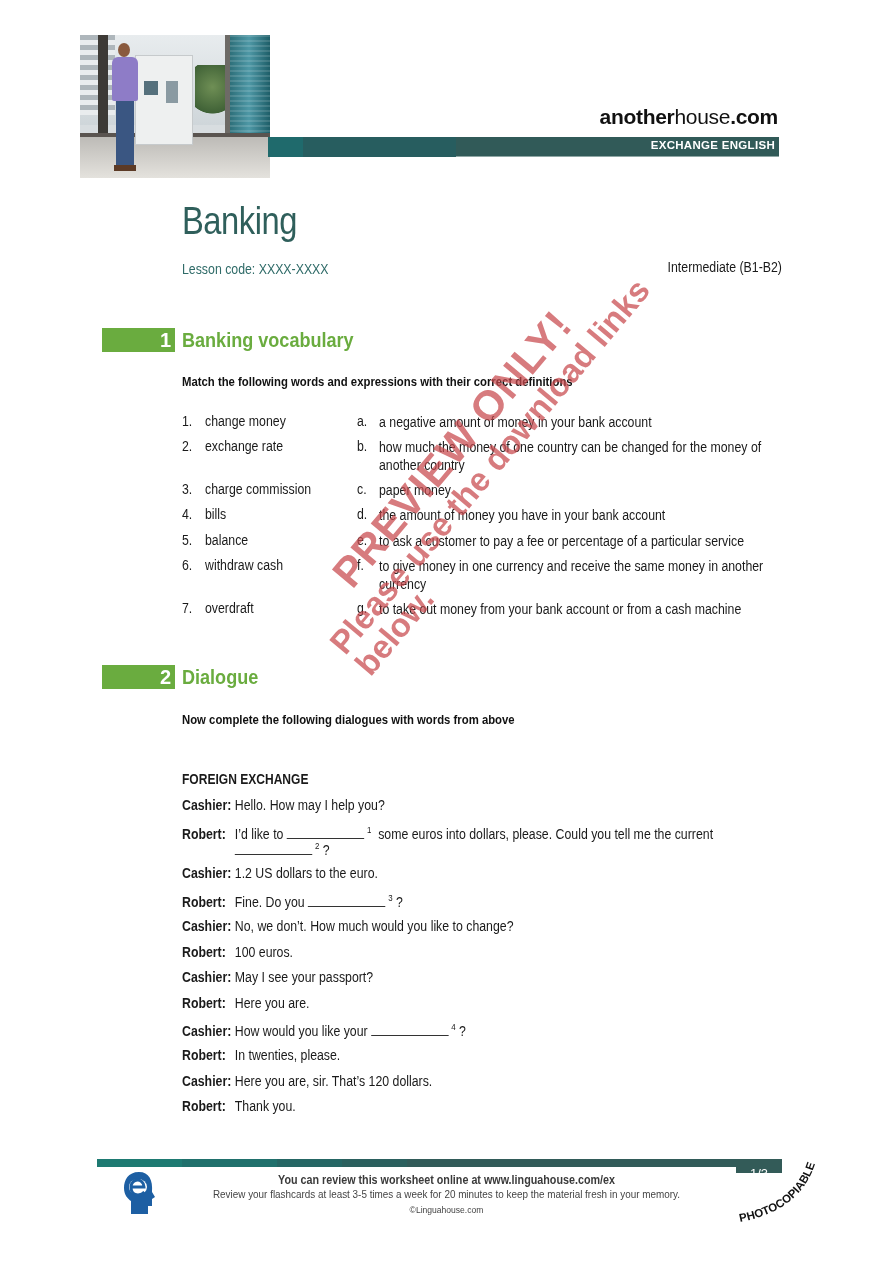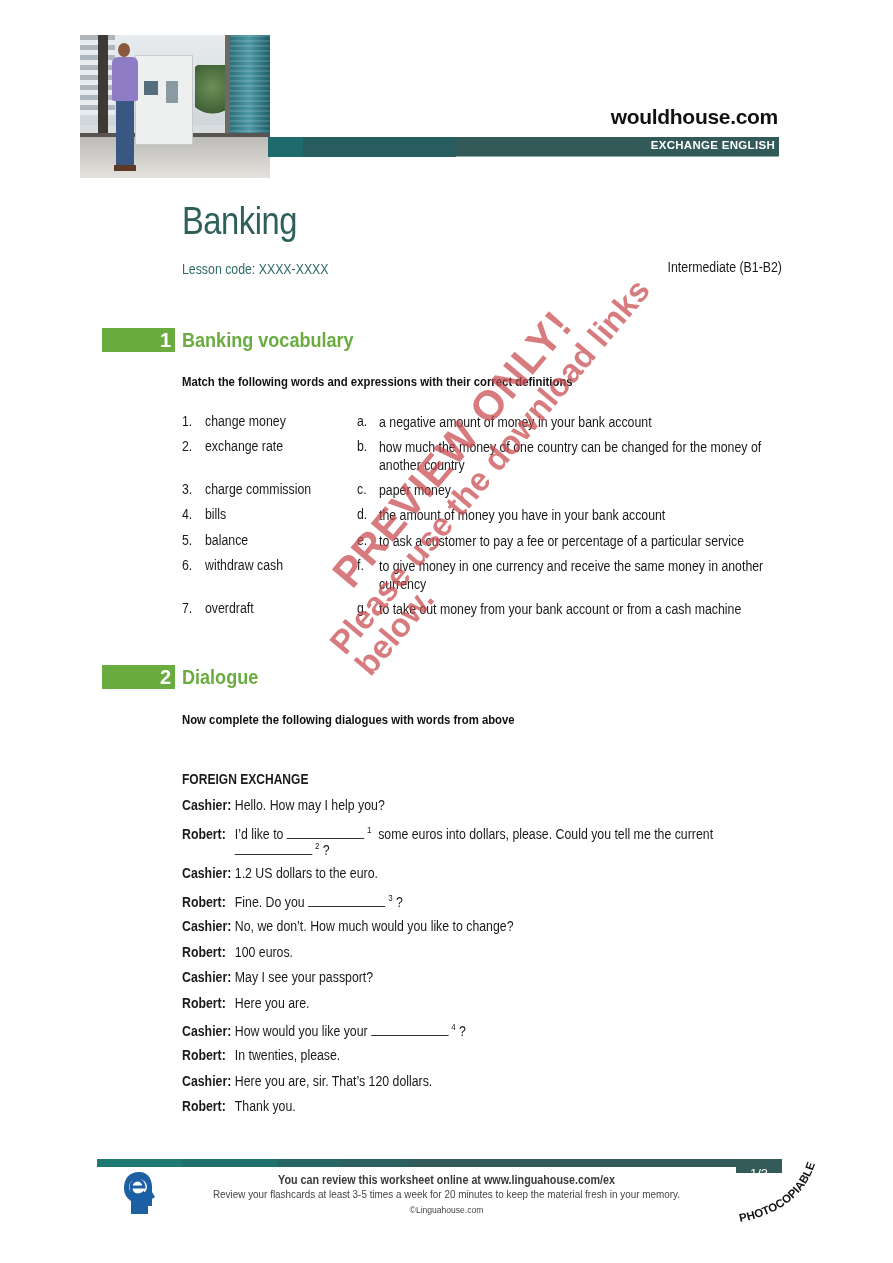--- a/index.html
+++ b/index.html
@@ -107,7 +107,7 @@
 <div class="hdr-bar b1"></div>
 <div class="hdr-bar b2"></div>
 <div class="hdr-bar b3"></div>
-<div class="brand"><b>would</b><span class="light">house</span><b>.com</b></div>
+<div class="brand"><b>another</b><span class="light">house</span><b>.com</b></div>
 <div class="tagline">EXCHANGE ENGLISH</div>
 
 <div class="title">Banking</div>

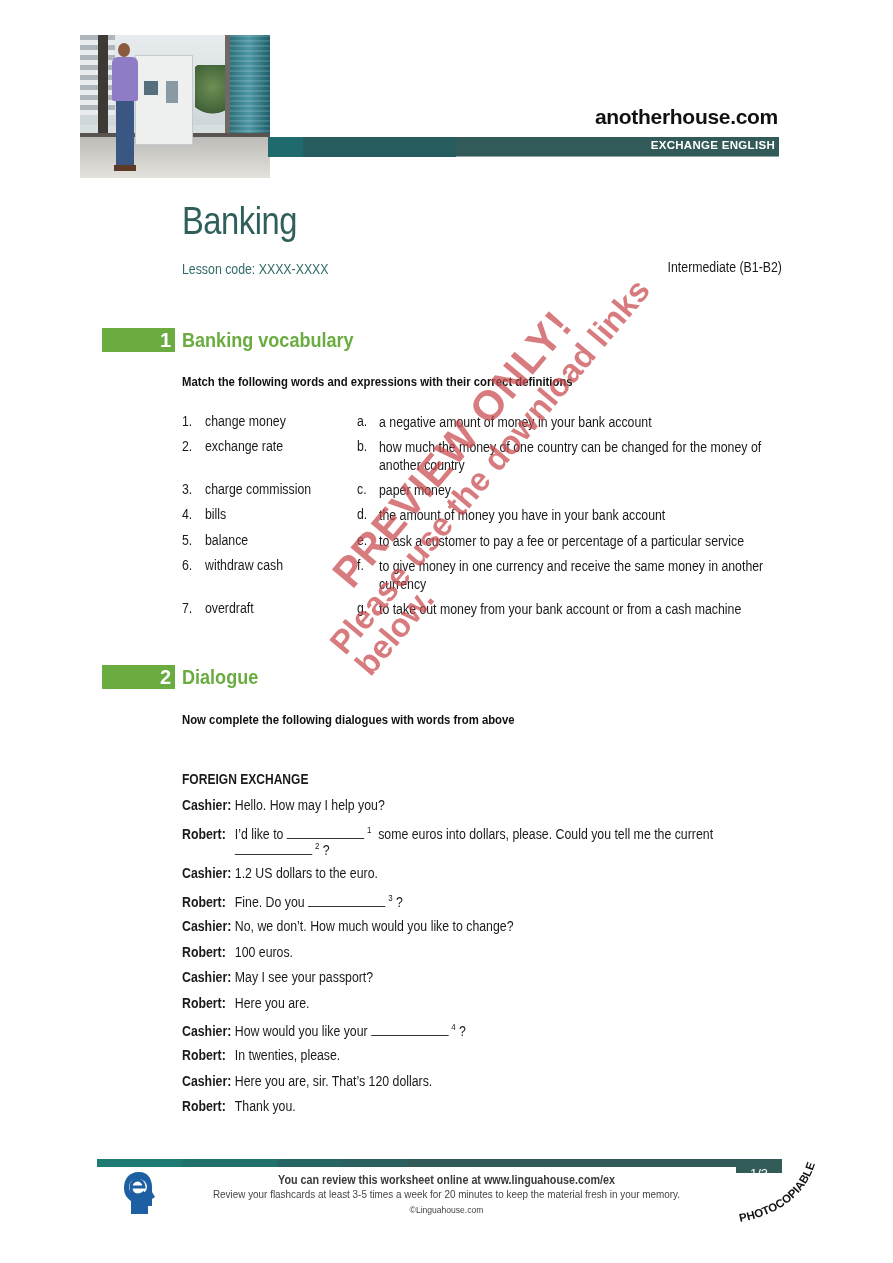--- a/index.html
+++ b/index.html
@@ -33,7 +33,7 @@
   .hdr-bar.b3 { left: 456px; width: 323px; background: #315a58; border-bottom: 1px solid #8fa7a5; }
   .brand { position: absolute; right: 115px; top: 105px; font-size: 21px; letter-spacing: -0.3px; color: #111; }
   .brand b { font-weight: 700; }
-  .brand span.light { font-weight: 700; }
+  .brand span.light { font-weight: 400; }
   .tagline { position: absolute; right: 118px; top: 139px; font-size: 11.5px; font-weight: 700; color: #ffffff; letter-spacing: 0.3px; }
 
   

